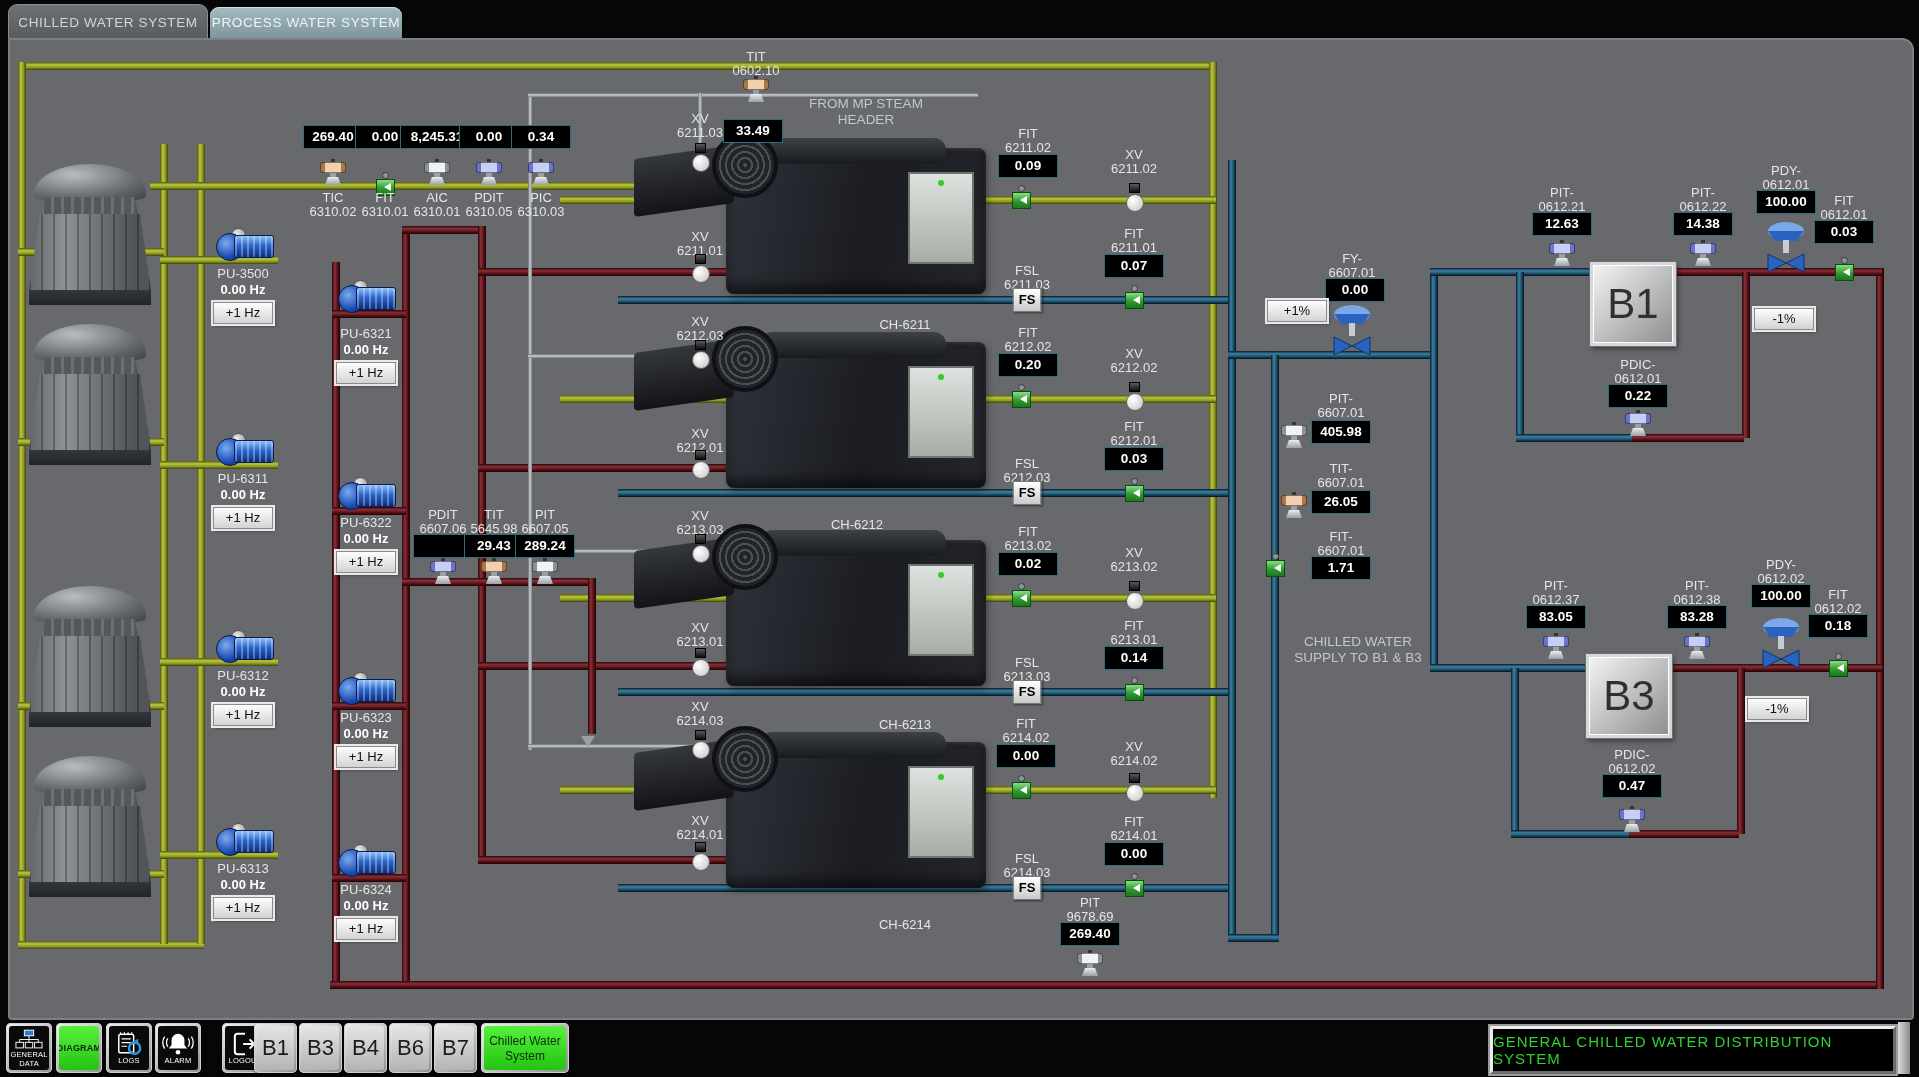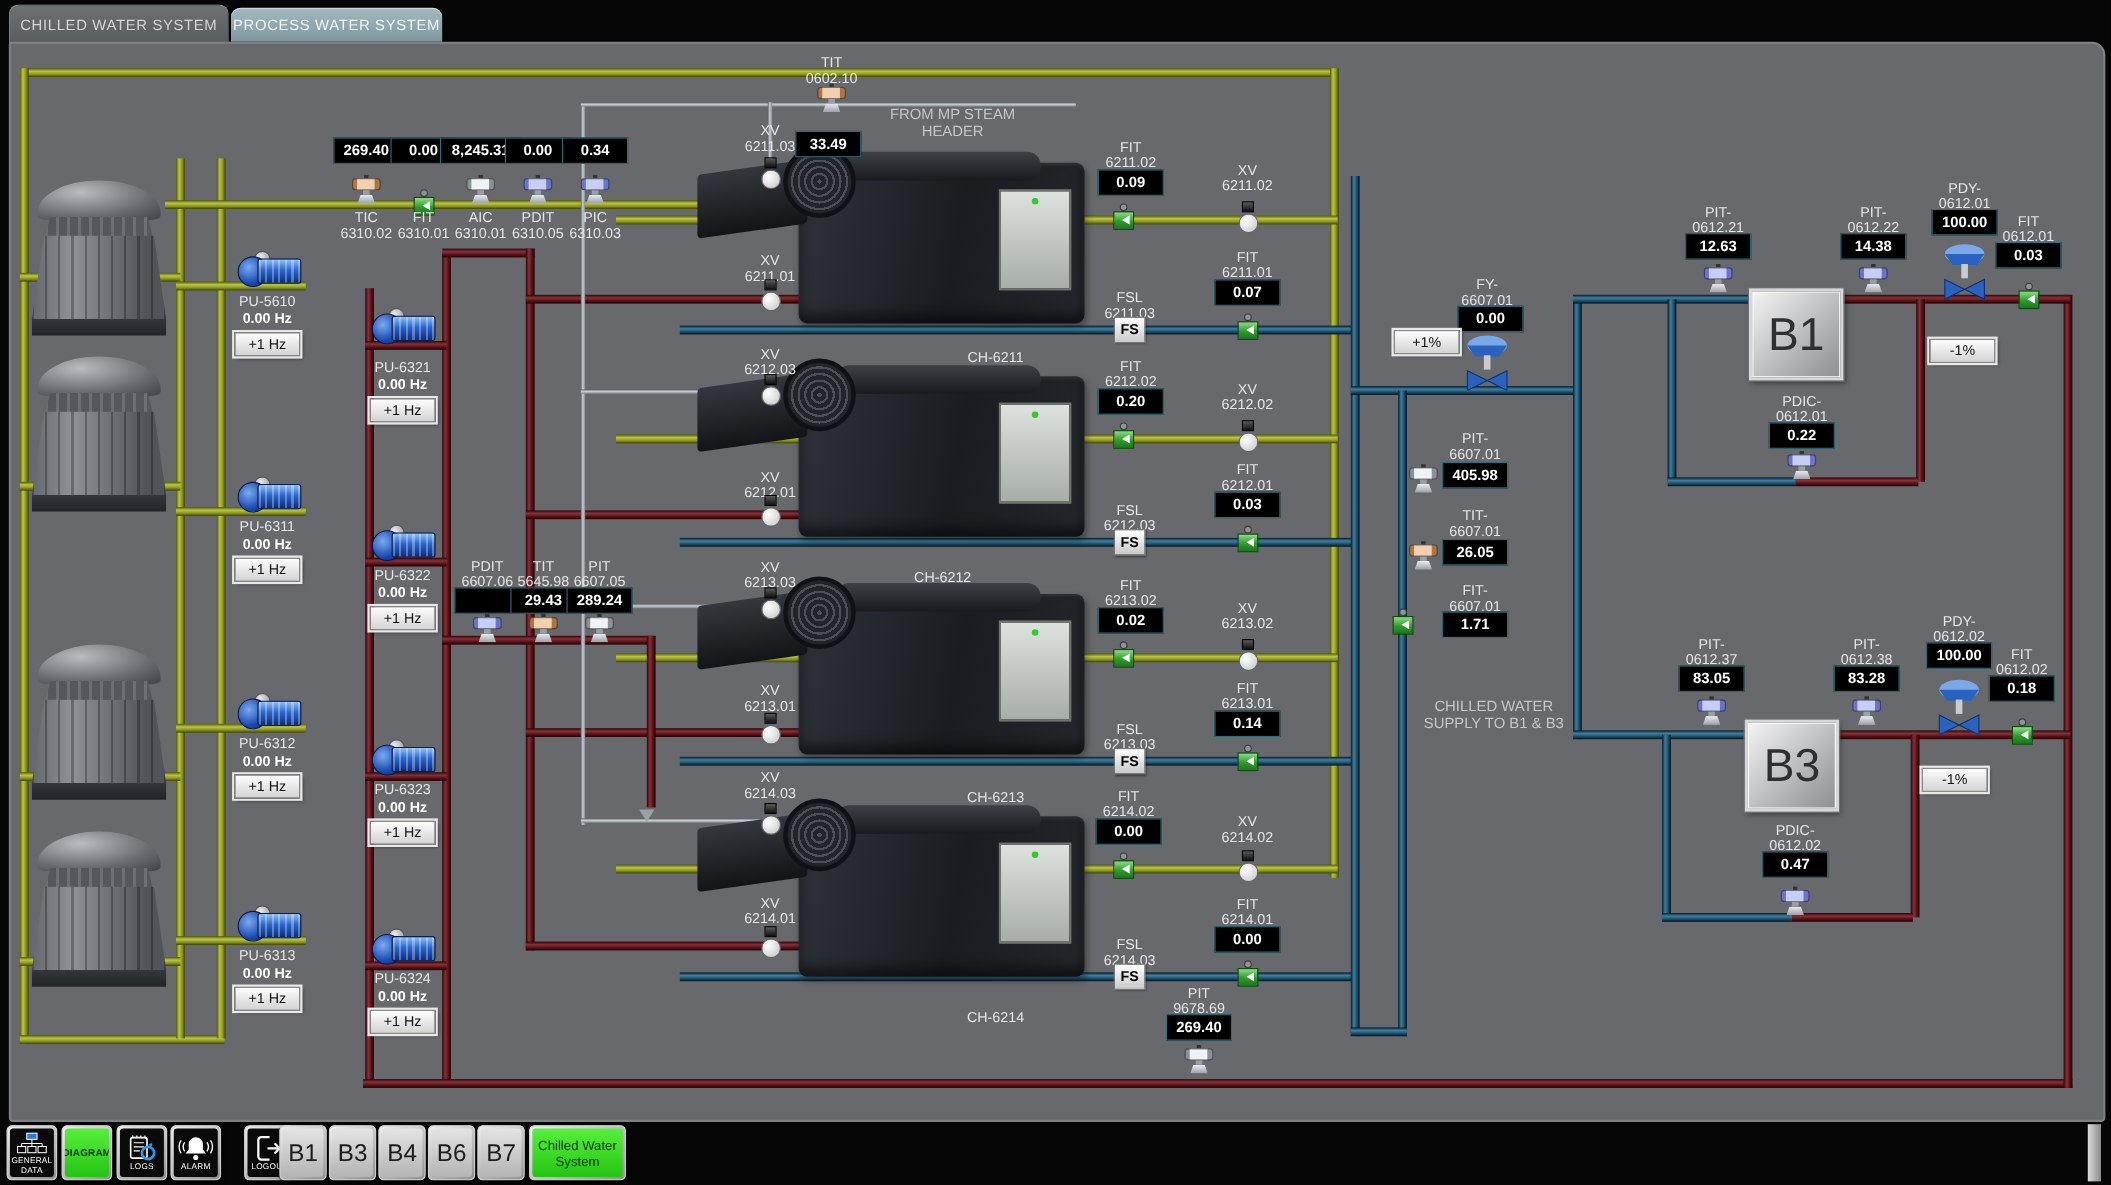--- a/index.html
+++ b/index.html
@@ -270,7 +270,7 @@
       <div class="hed"></div>
       <div class="mot"></div>
     </div>
-  <div class="tag" style="left:243px;top:267px"><span>PU-5610</span></div>
+  <div class="tag" style="left:243px;top:267px"><span>PU-3500</span></div>
   <div class="hz" style="left:243px;top:282px">0.00 Hz</div>
   <div class="b3d" style="left:243px;top:302px">+1 Hz</div>
   <div class="pump" style="left:216px;top:433px">

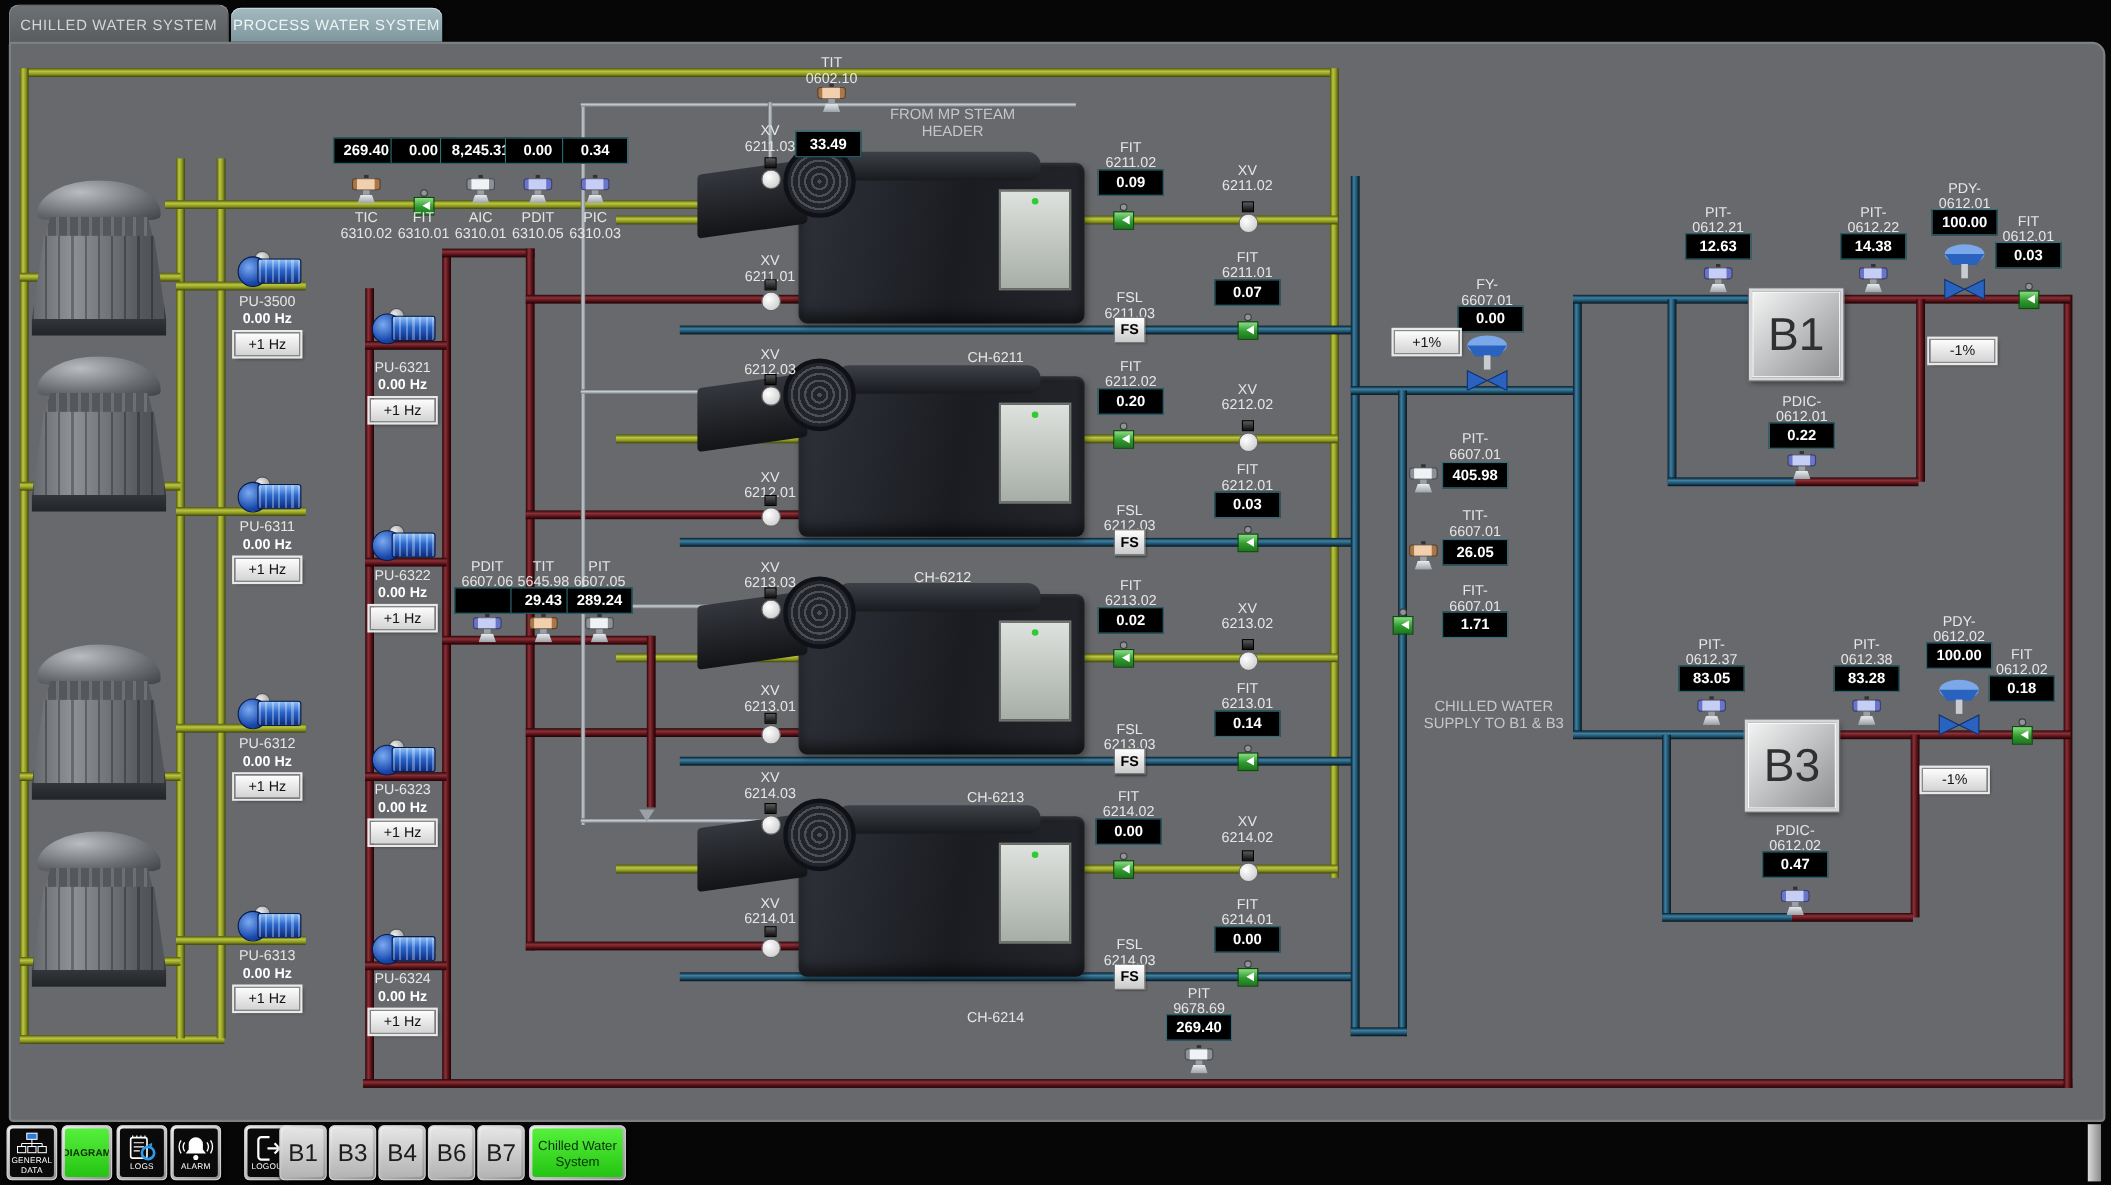--- a/index.html
+++ b/index.html
@@ -701,6 +701,9 @@
         <span class="slbl">System</span>
       </div>
     </div>
+  <div class="status">
+      <span>GENERAL CHILLED WATER DISTRIBUTION SYSTEM</span>
+    </div>
   <div class="endcap"></div>
 
 </div>

